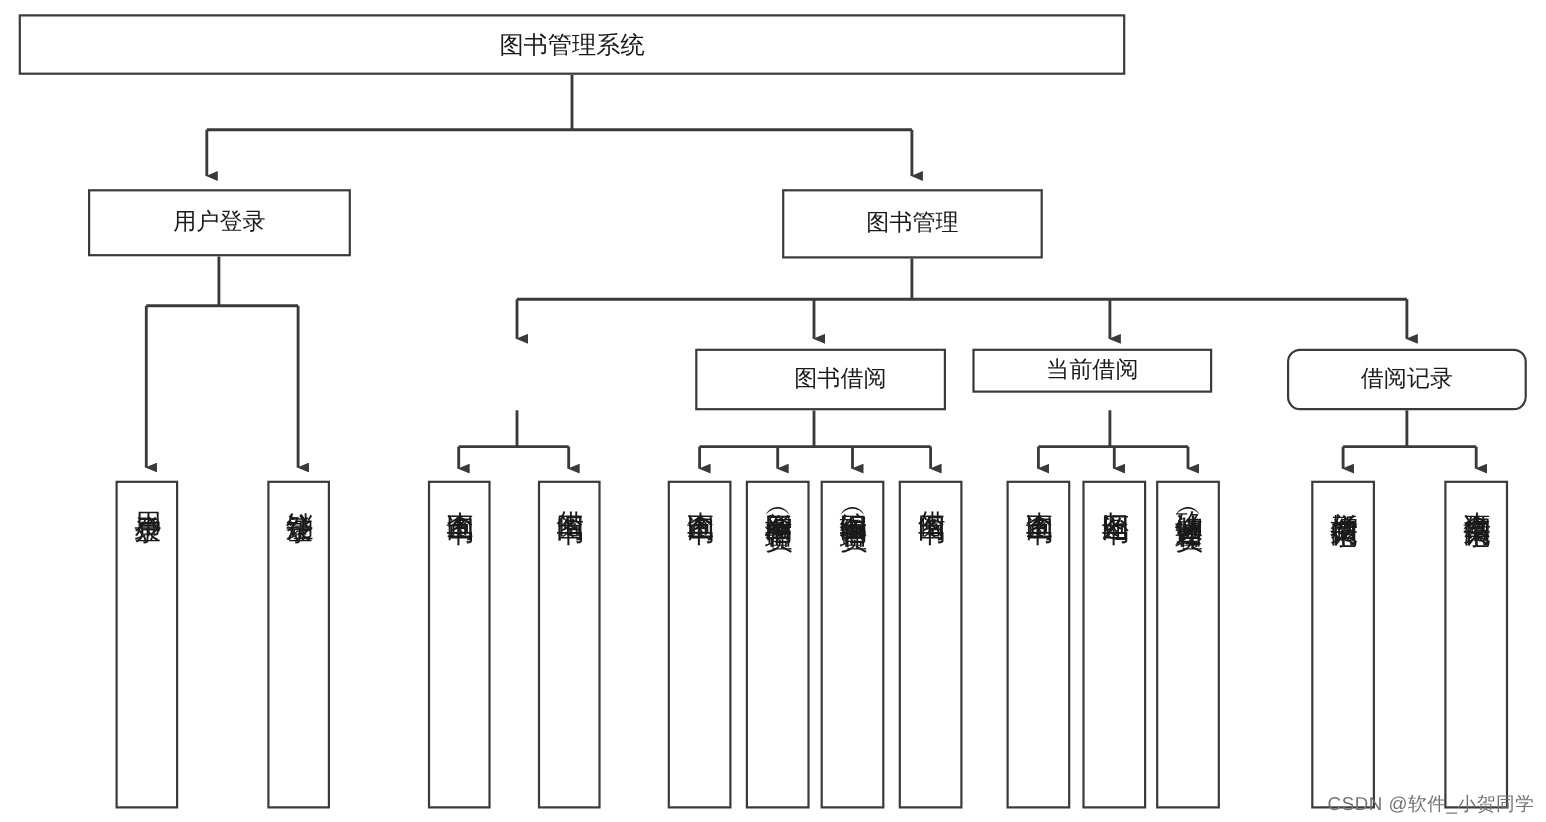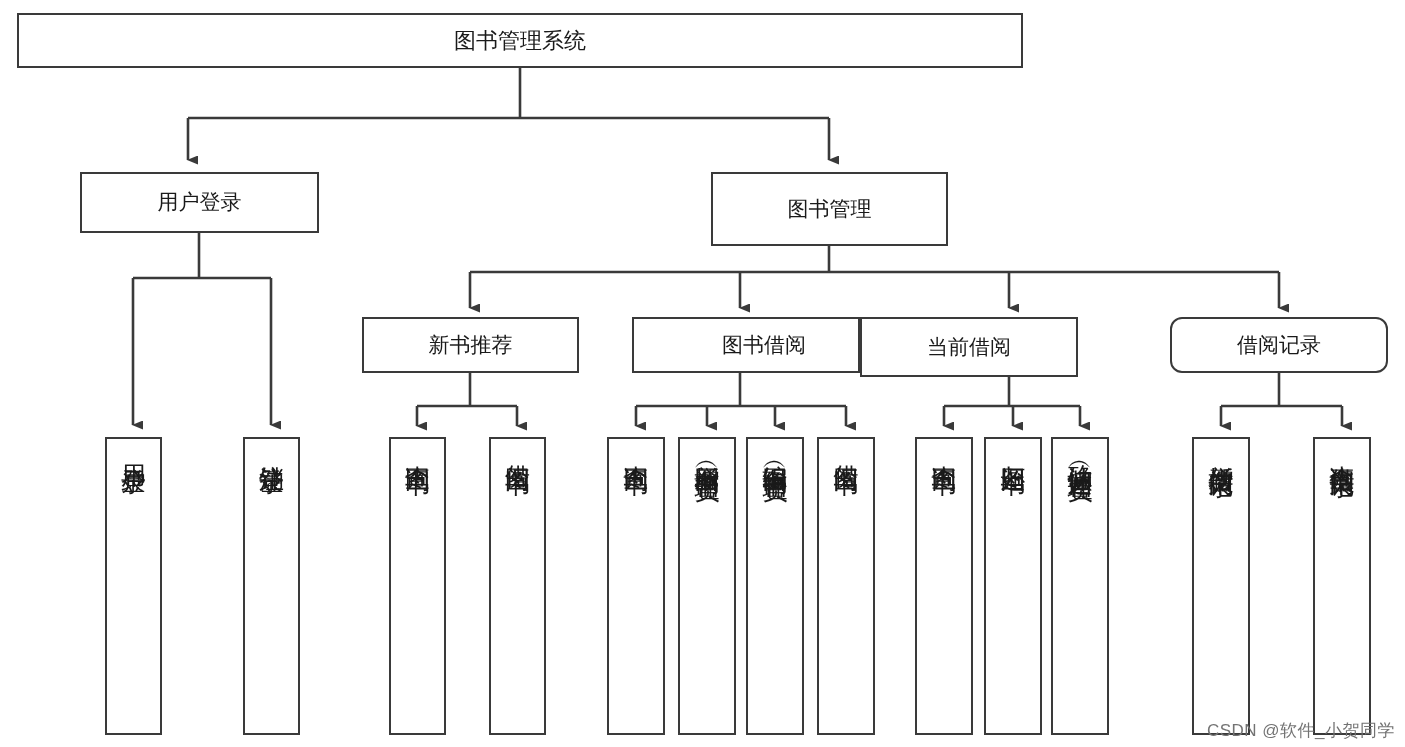--- a/index.html
+++ b/index.html
@@ -136,7 +136,7 @@
   <div class="node horiz" style="left:80px; top:172px; width:239px; height:61px;">
     <span class="label">用户登录</span>
   </div>
-  <div class="node horiz" style="left:711px; top:172px; width:237px; height:74px;">
+  <div class="node horiz" style="left:711px; top:172px; width:237px; height:63px;">
     <span class="label">图书管理</span>
   </div>
 

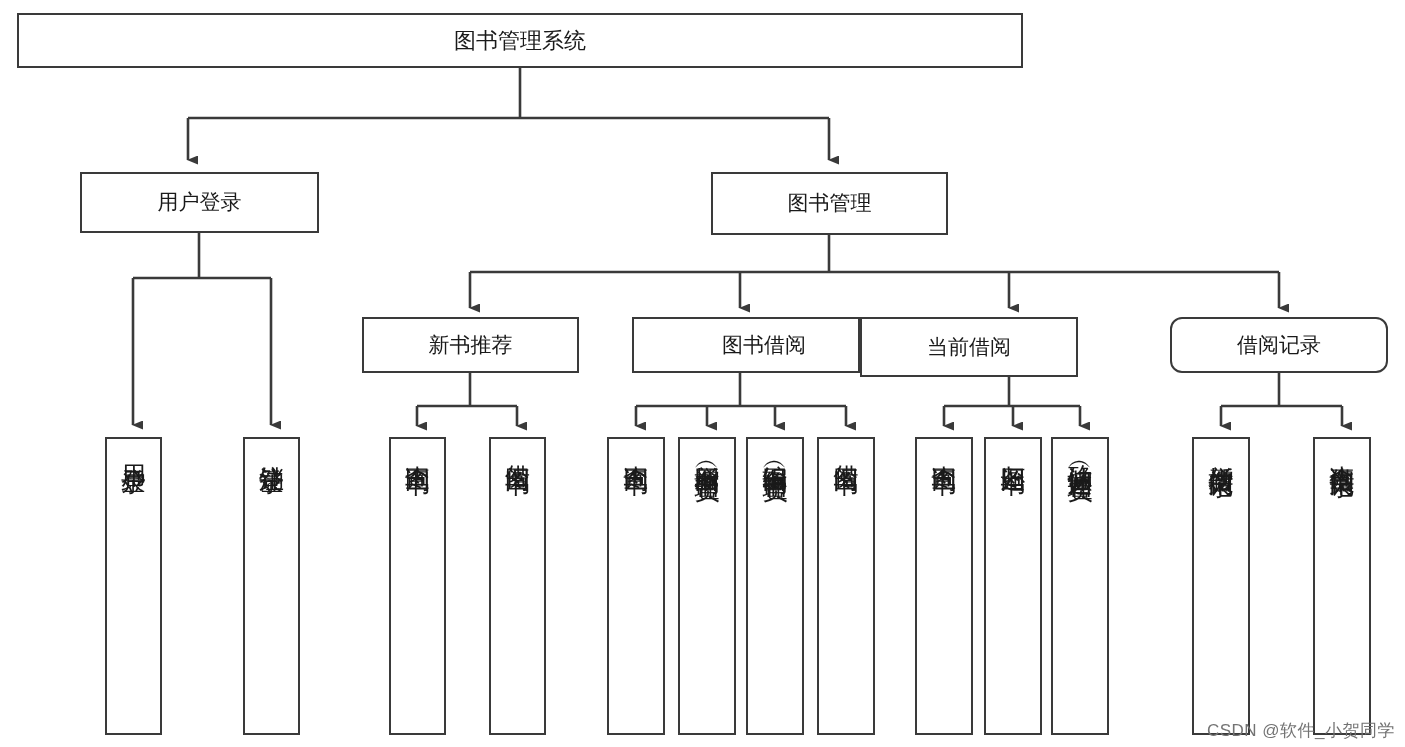--- a/index.html
+++ b/index.html
@@ -140,9 +140,6 @@
     <span class="label">图书管理</span>
   </div>
 
-  <div class="node horiz" style="left:362px; top:317px; width:217px; height:56px;">
-    <span class="label">新书推荐</span>
-  </div>
   <div class="node horiz" style="left:632px; top:317px; width:228px; height:56px;padding-left:36px;">
     <span class="label">图书借阅</span>
   </div>

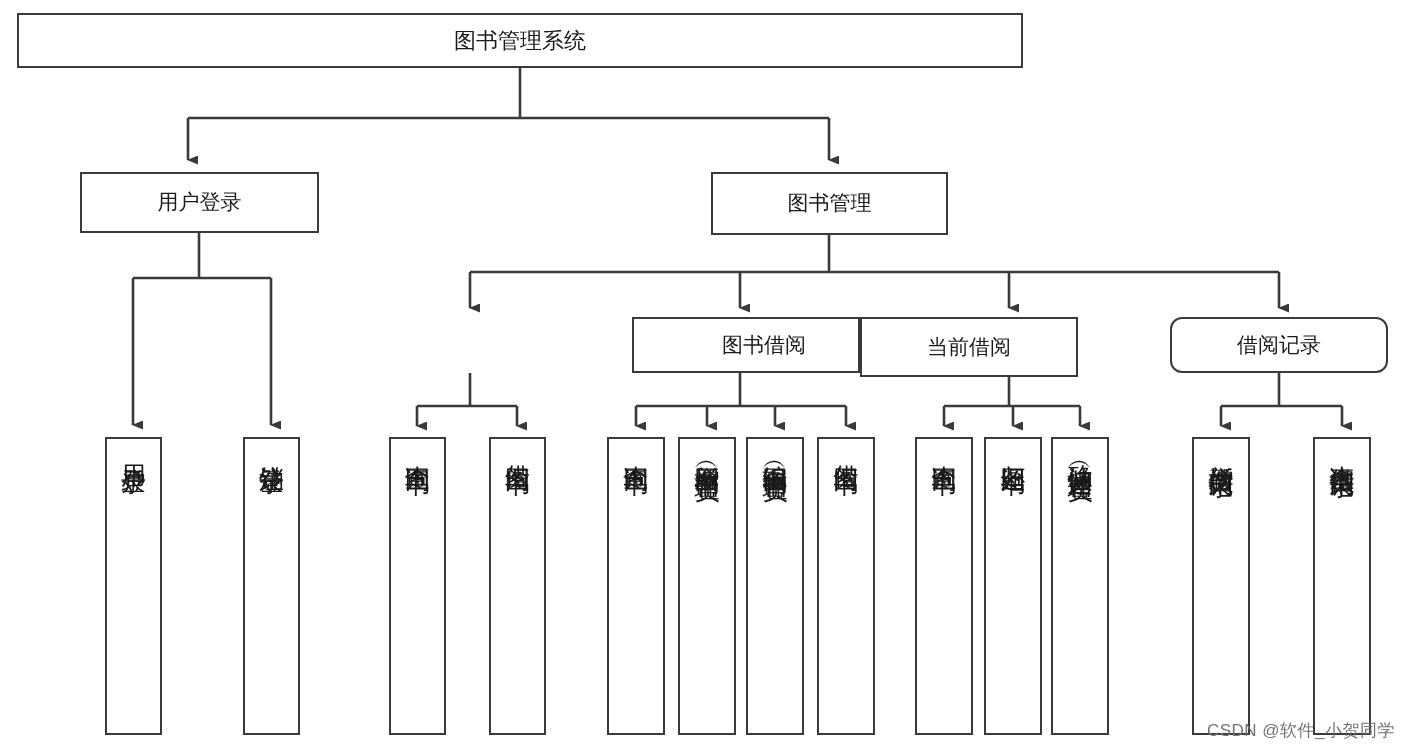--- a/index.html
+++ b/index.html
@@ -143,7 +143,7 @@
   <div class="node horiz" style="left:632px; top:317px; width:228px; height:56px;padding-left:36px;">
     <span class="label">图书借阅</span>
   </div>
-  <div class="node horiz" style="left:860px; top:317px; width:218px; height:60px;">
+  <div class="node horiz" style="left:884px; top:317px; width:218px; height:40px;">
     <span class="label">当前借阅</span>
   </div>
   <div class="node horiz" style="left:1170px; top:317px; width:218px; height:56px;border-radius:12px;">

